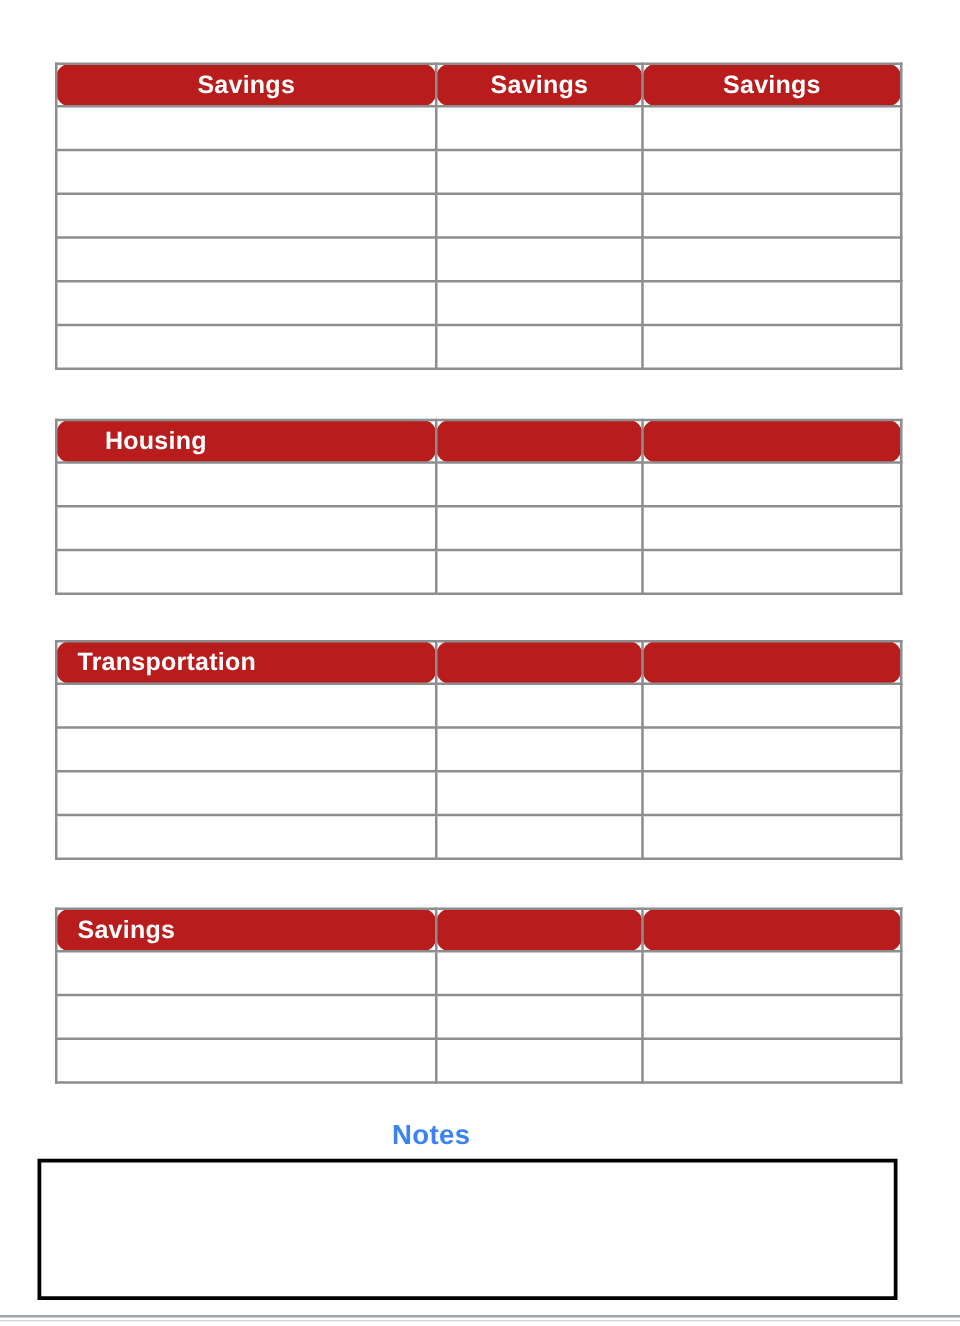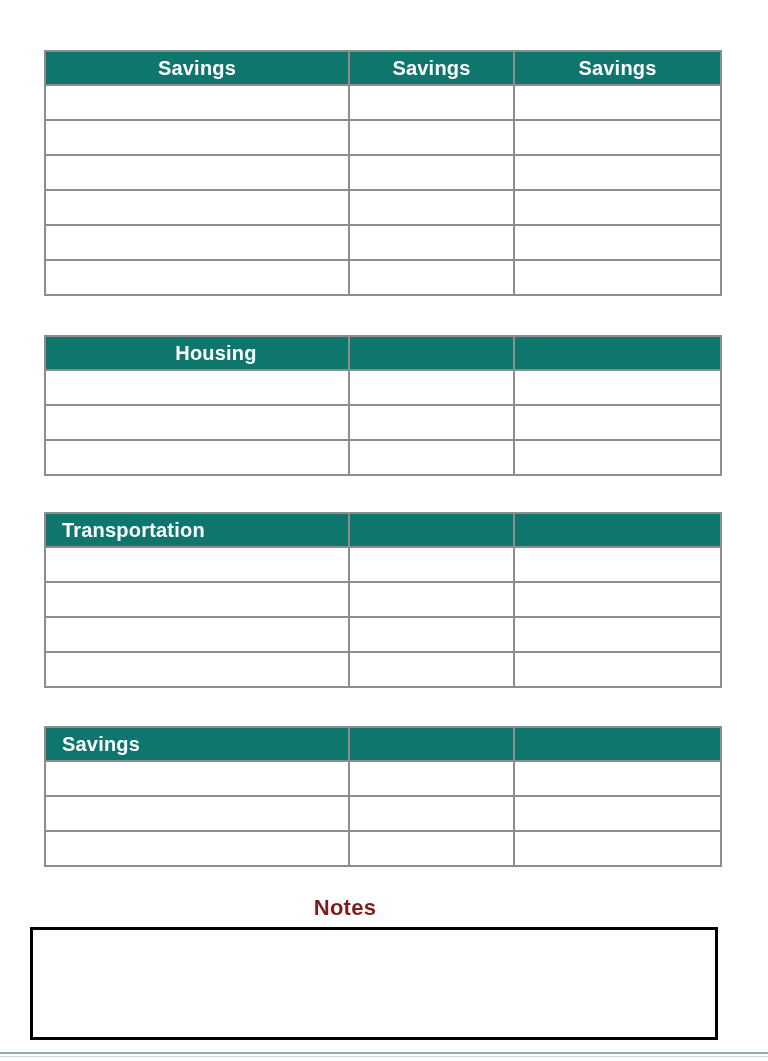--- a/index.html
+++ b/index.html
@@ -44,7 +44,7 @@
   }
 
   .budget-table thead th {
-    background: #0f766e;
+    background: #b91c1c;
     color: #ffffff;
     height: 32px;
     font-size: 20px;
@@ -53,6 +53,7 @@
     line-height: 32px;
     border-color: #8d8d8d;
     vertical-align: middle;
+    border-radius: 11px;
   }
 
   .budget-table thead th.hdr-center {

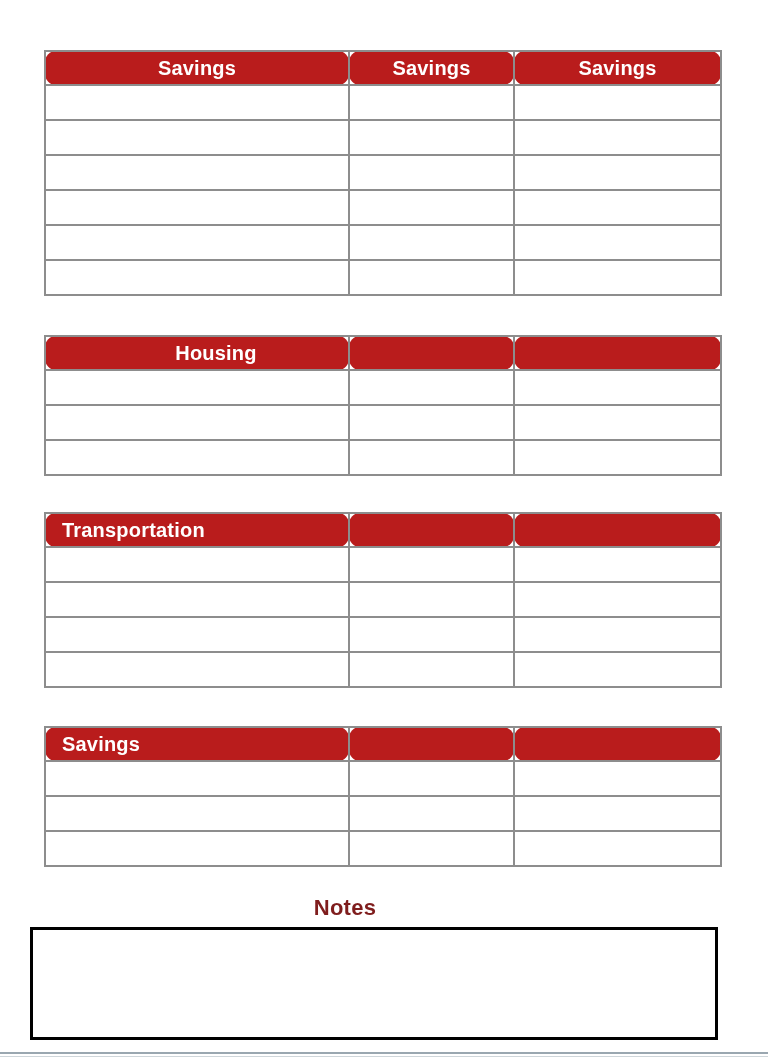--- a/index.html
+++ b/index.html
@@ -60,7 +60,7 @@
     text-align: center;
   }
   .budget-table thead th.hdr-left {
-    text-align: center;
+    text-align: left;
     padding-left: 38px;
   }
   .budget-table thead th.hdr-left-tight {

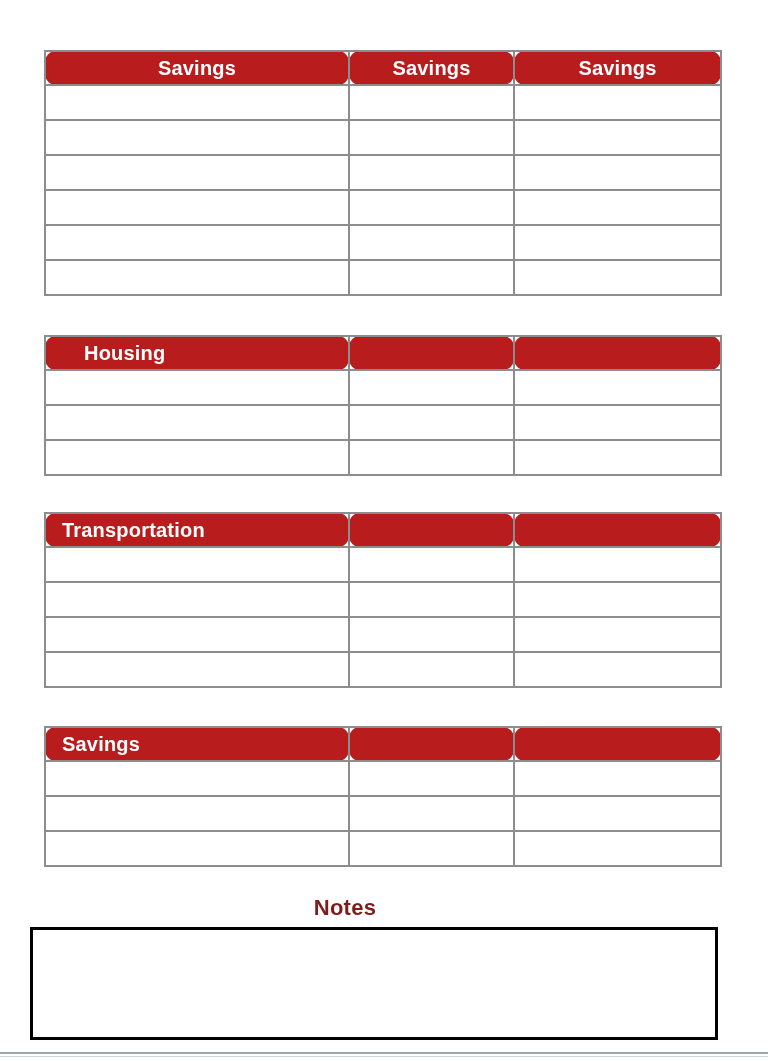--- a/index.html
+++ b/index.html
@@ -91,7 +91,7 @@
     text-align: center;
     font-size: 22px;
     font-weight: bold;
-    color: #7f1d1d;
+    color: #3b82f6;
     letter-spacing: 0.3px;
   }
 

